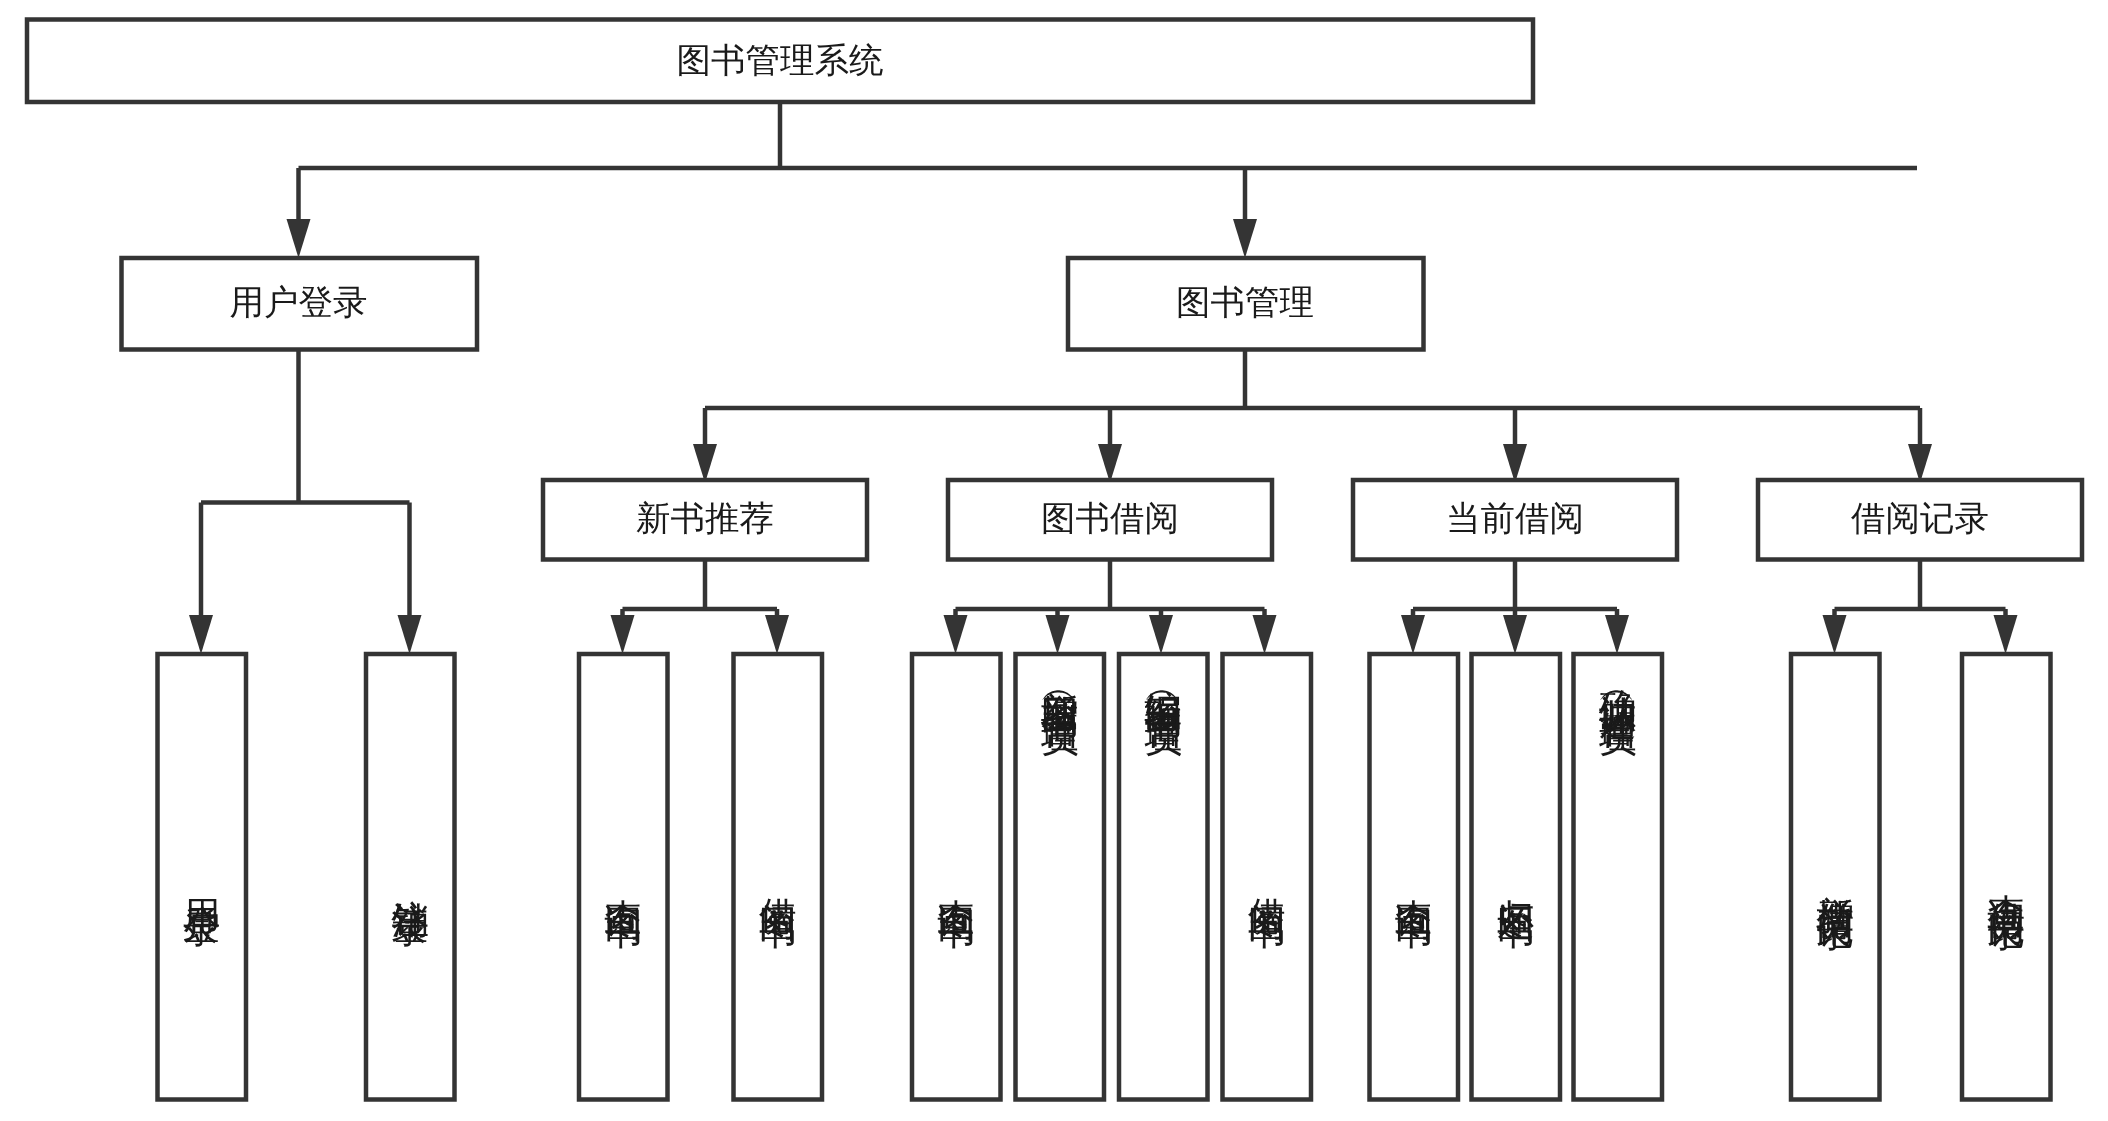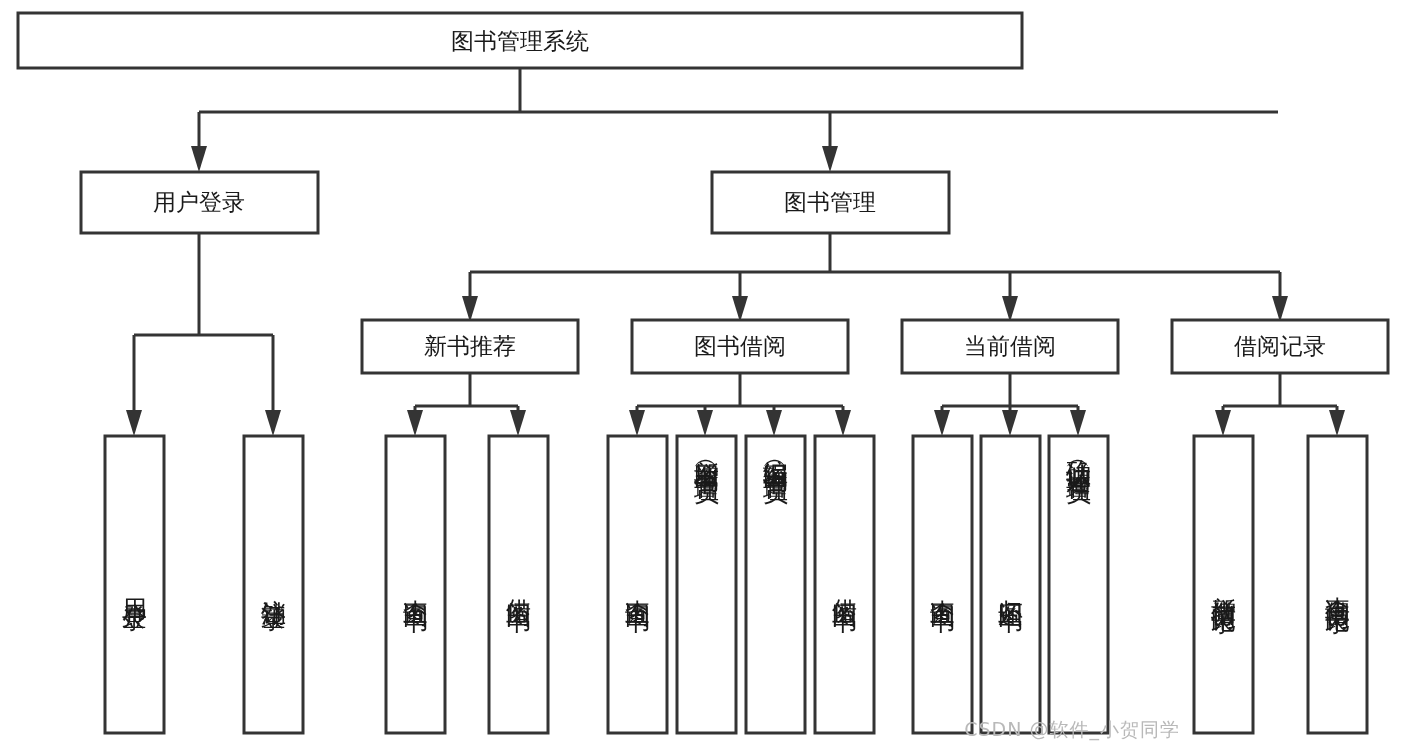--- a/index.html
+++ b/index.html
@@ -250,7 +250,6 @@
     <span class="vlabel">查询借阅记录</span>
   </div>
 
-  <div class="watermark">CSDN @软件_小贺同学</div>
 </div>
 
 </body></html>

